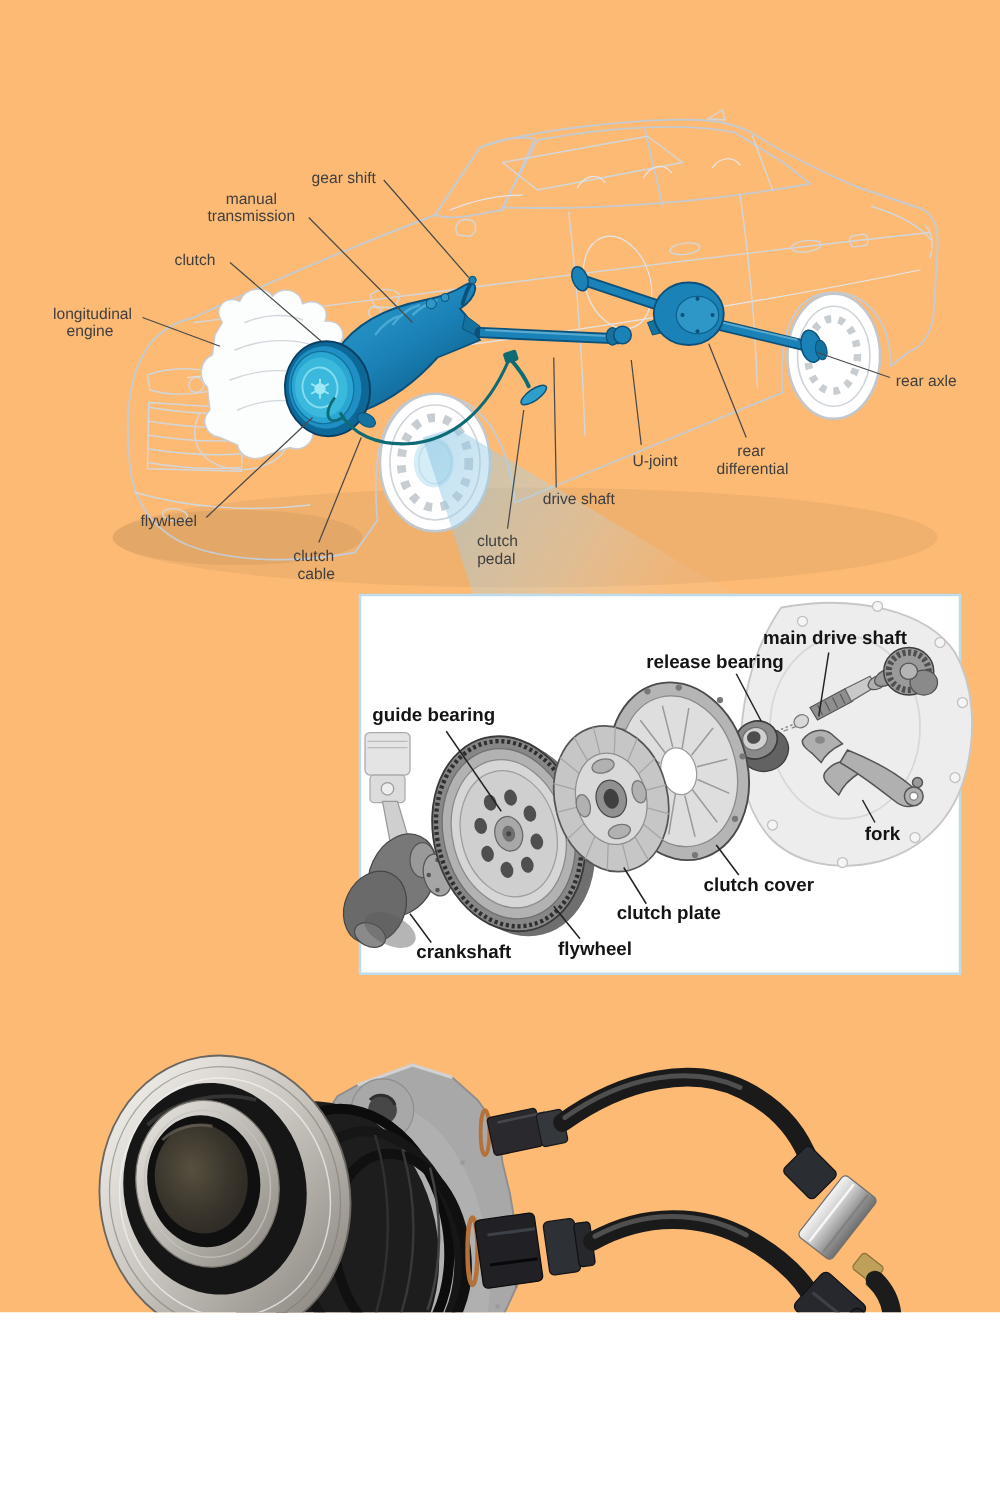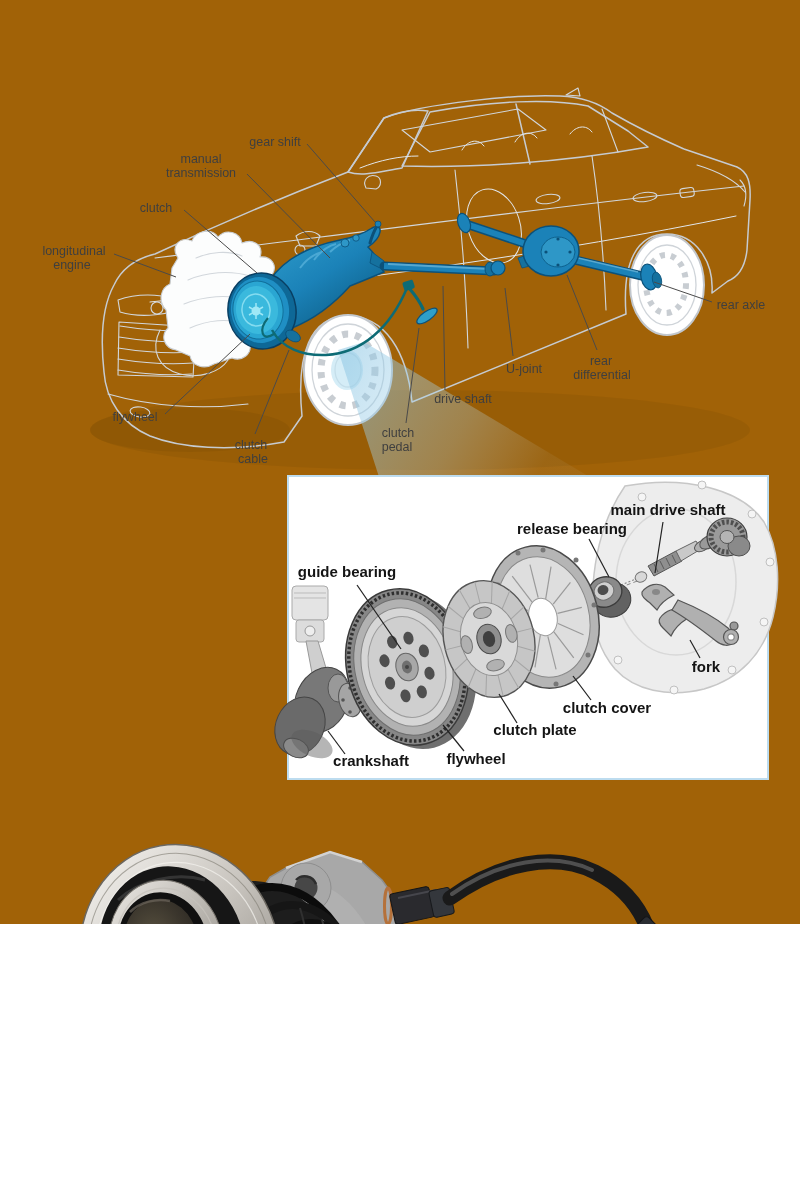--- a/index.html
+++ b/index.html
@@ -3,7 +3,7 @@
 <meta charset="utf-8">
 <style>
   html,body{margin:0;padding:0;background:#ffffff;}
-  .stage{position:relative;width:800px;height:924px;background:#a16207;overflow:hidden;
+  .stage{position:relative;width:800px;height:1050px;background:#fdba74;overflow:hidden;
          font-family:"Liberation Sans",sans-serif;}
   svg{display:block}
   .car-ln{fill:none;stroke:#c6cbd1;stroke-width:1.5;stroke-linecap:round;stroke-linejoin:round}

